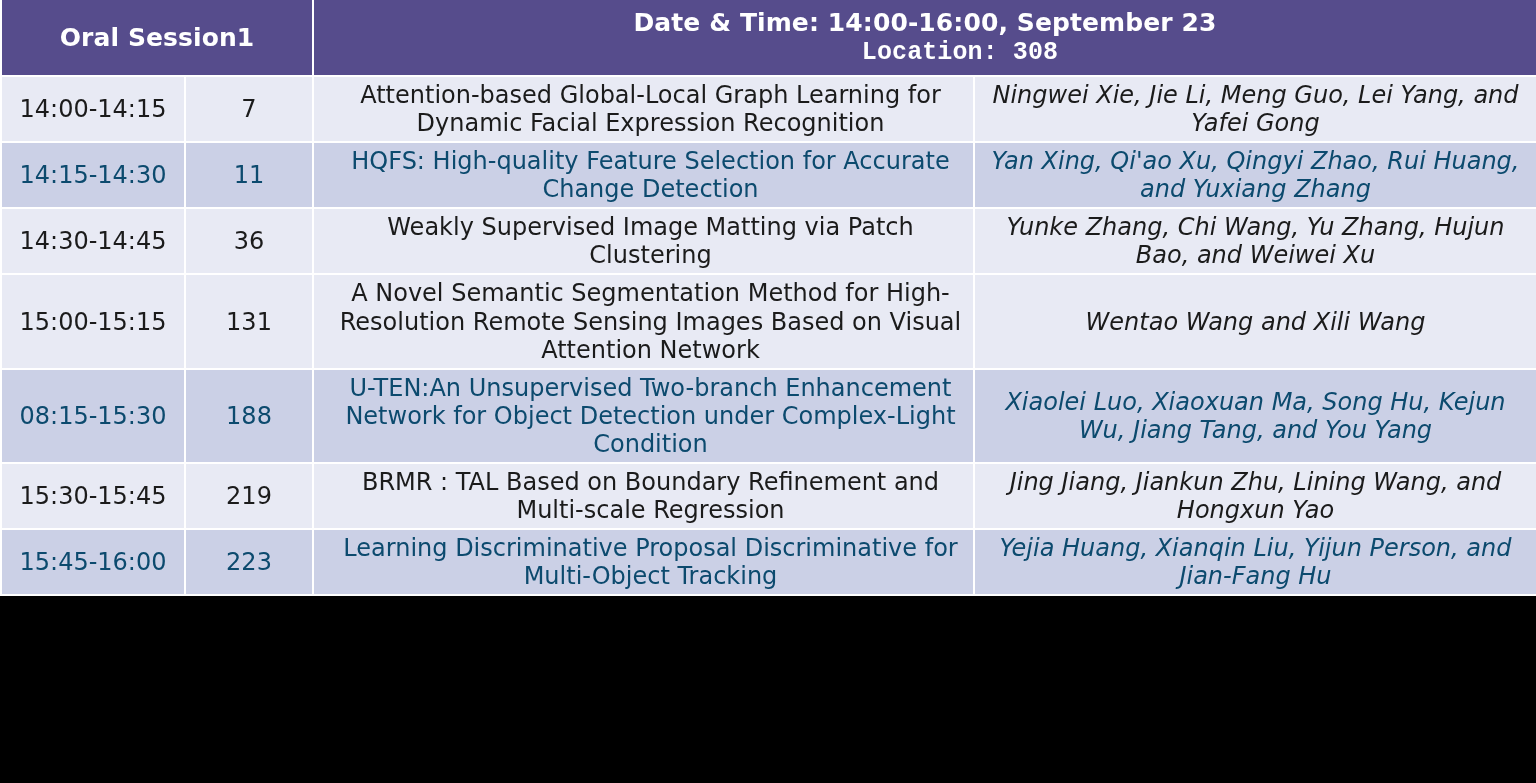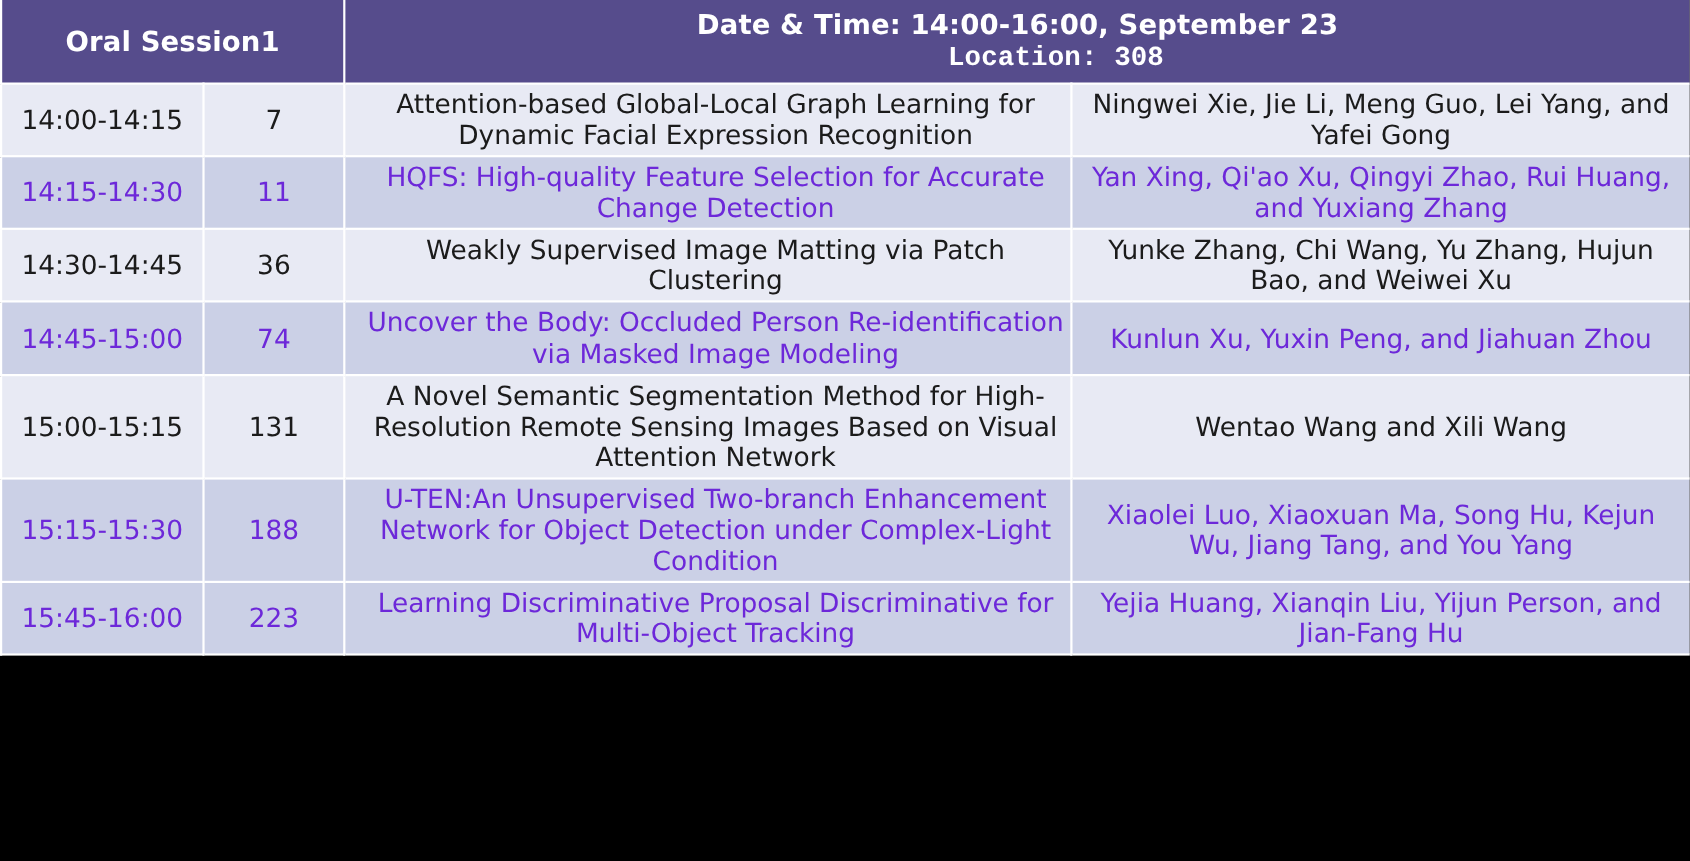--- a/index.html
+++ b/index.html
@@ -75,7 +75,7 @@
   td.cell-times   { font-size: 24px; white-space: nowrap; margin-top: 20px; }
   td.cell-pid     { font-size: 24px; }
   td.cell-title   { font-size: 24px; padding-left: 20px; }
-  td.cell-authors { font-size: 24px; }
+  td.cell-authors { font-size: 24px; font-style: italic; }
 
   .dt-inner {
     display: inline-block;

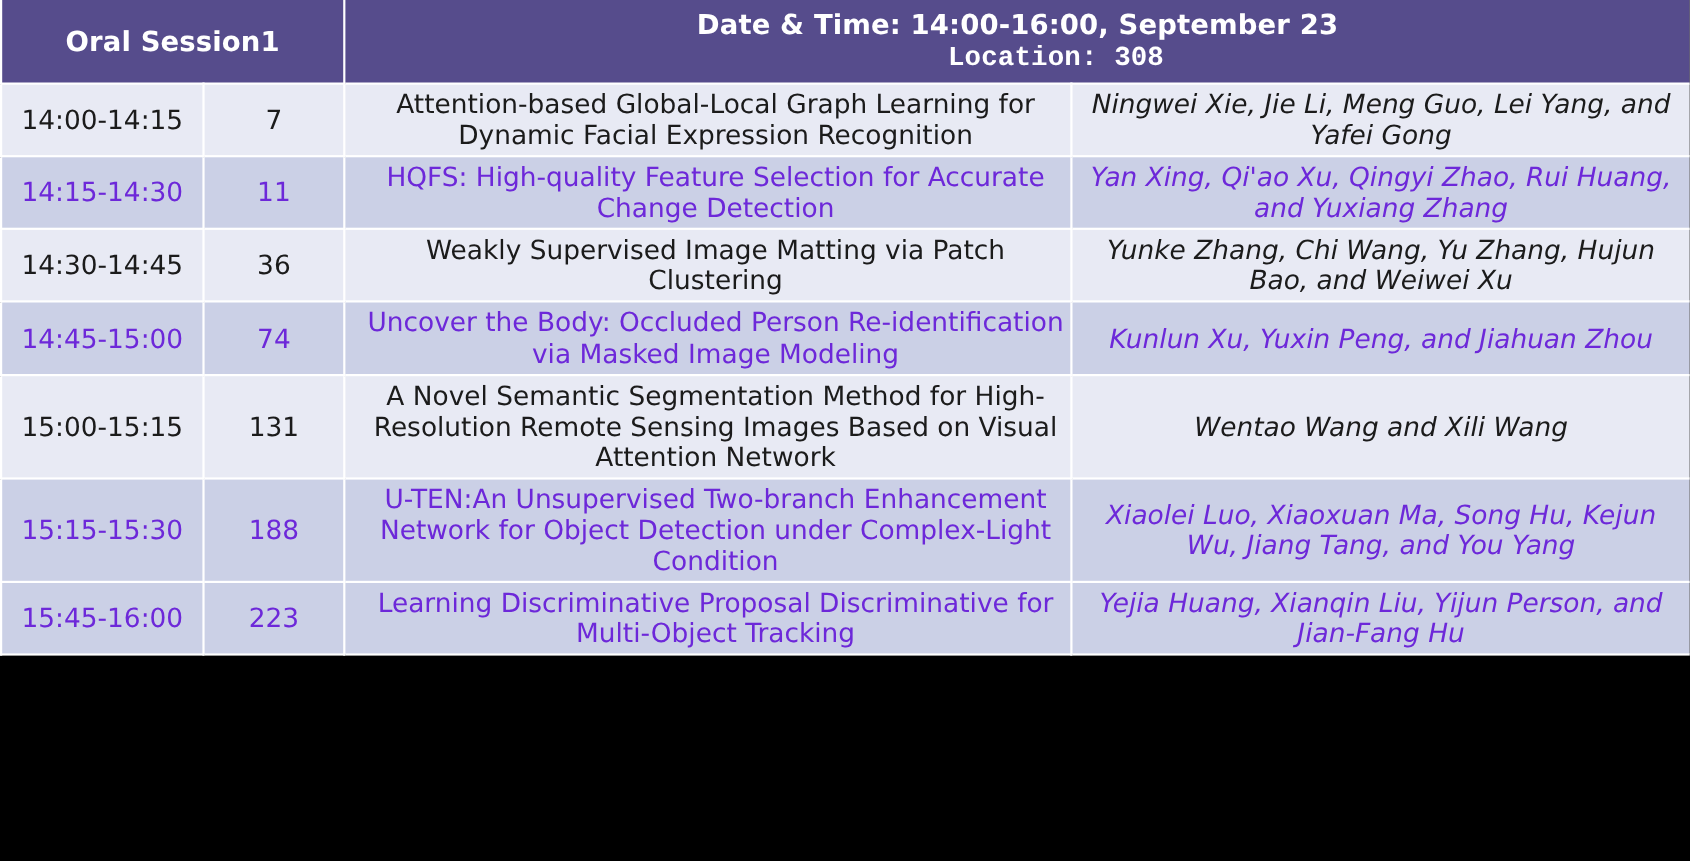--- a/index.html
+++ b/index.html
@@ -69,7 +69,7 @@
   }
   tr.row-dark td {
     background: #CBD0E6;
-    color: #6d28d9;
+    color: #0c4a6e;
     font-size: 24px;
   }
   td.cell-times   { font-size: 24px; white-space: nowrap; margin-top: 20px; }

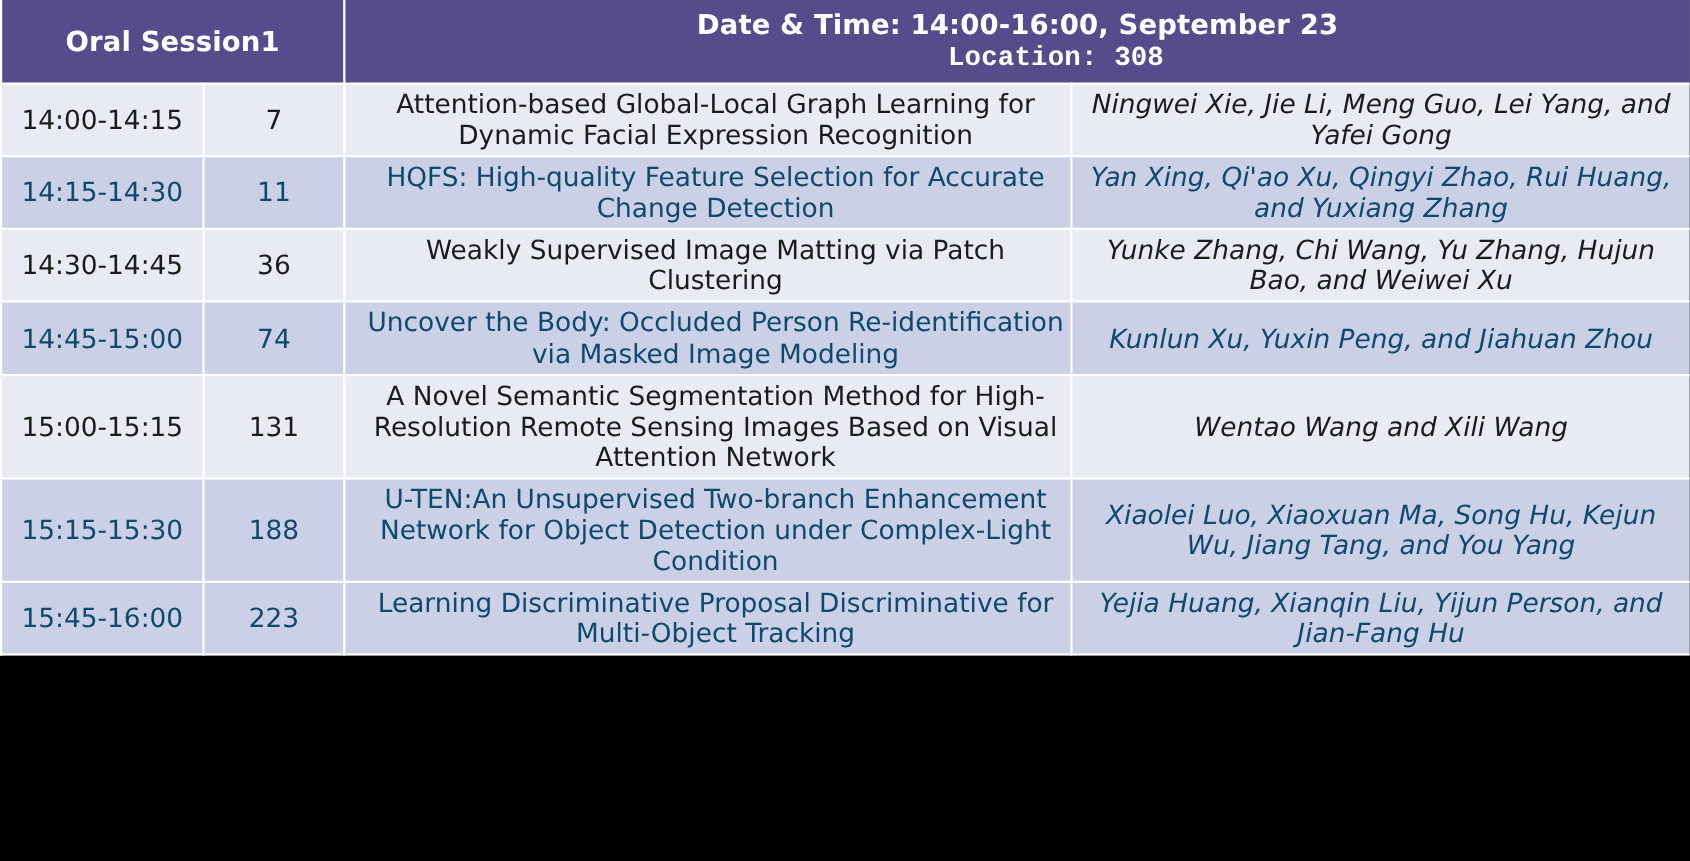--- a/index.html
+++ b/index.html
@@ -146,12 +146,6 @@
         <td class="cell-authors">Yunke Zhang, Chi Wang, Yu Zhang, Hujun Bao, and Weiwei Xu</td>
       </tr>
 
-      <tr class="row-dark">
-        <td class="cell-times">14:45-15:00</td>
-        <td class="cell-pid">74</td>
-        <td class="cell-title">Uncover the Body: Occluded Person Re-identification via Masked Image Modeling</td>
-        <td class="cell-authors">Kunlun Xu, Yuxin Peng, and Jiahuan Zhou</td>
-      </tr>
 
       <tr class="row-light">
         <td class="cell-times">15:00-15:15</td>

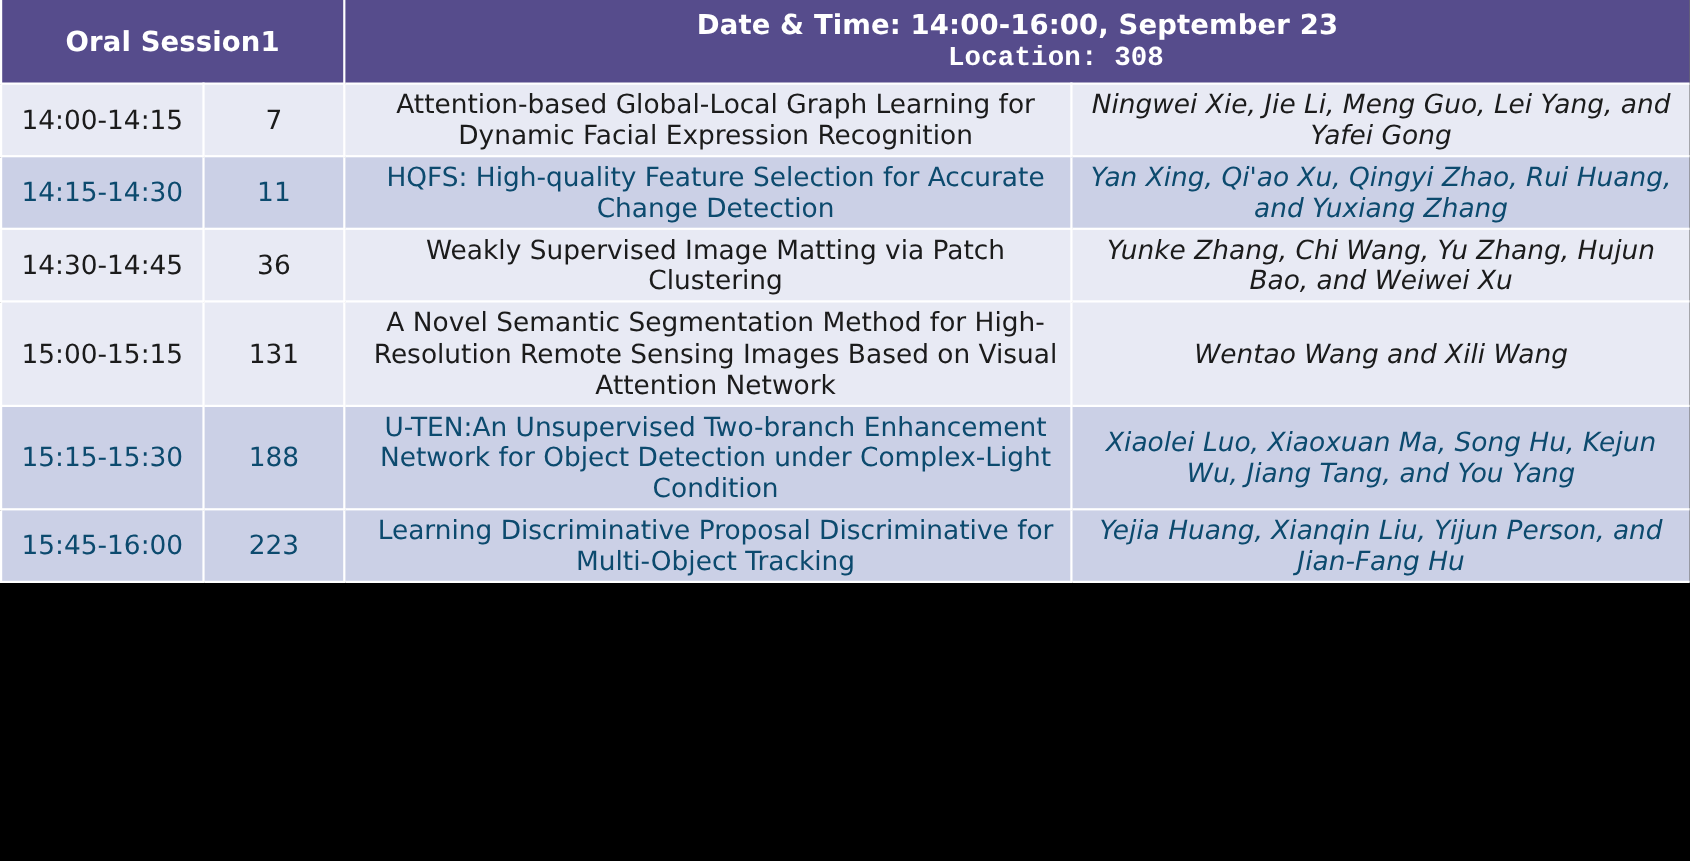--- a/index.html
+++ b/index.html
@@ -155,7 +155,7 @@
       </tr>
 
       <tr class="row-dark">
-        <td class="cell-times">15:15-15:30</td>
+        <td class="cell-times">08:15-15:30</td>
         <td class="cell-pid">188</td>
         <td class="cell-title">U-TEN:An Unsupervised Two-branch Enhancement Network for Object Detection under Complex-Light Condition</td>
         <td class="cell-authors">Xiaolei Luo, Xiaoxuan Ma, Song Hu, Kejun Wu, Jiang Tang, and You Yang</td>

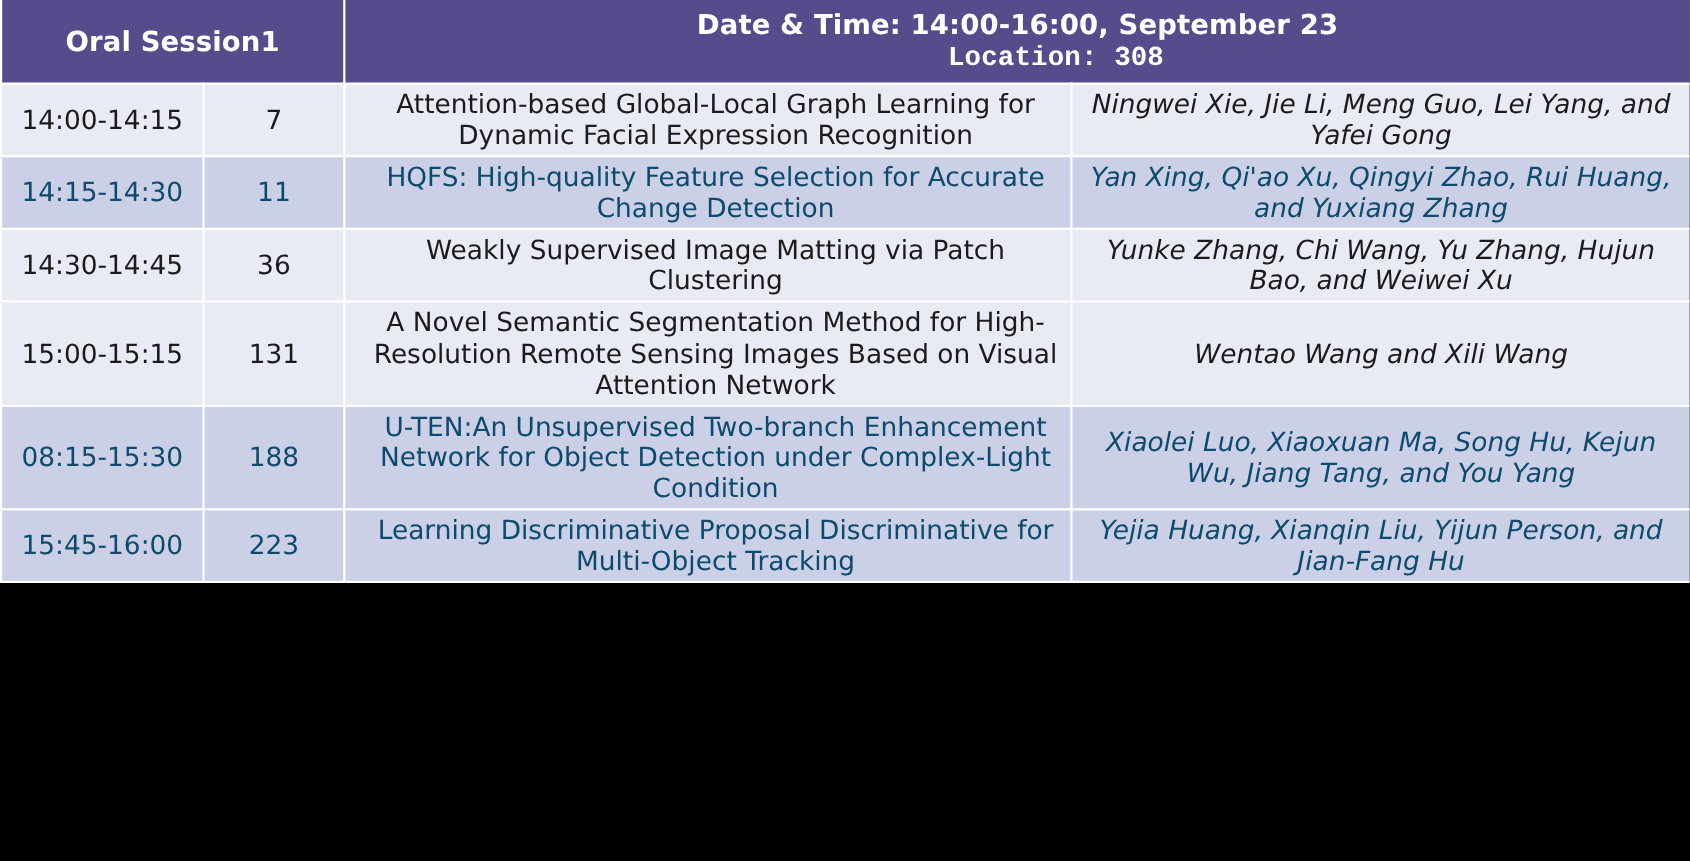--- a/index.html
+++ b/index.html
@@ -161,6 +161,12 @@
         <td class="cell-authors">Xiaolei Luo, Xiaoxuan Ma, Song Hu, Kejun Wu, Jiang Tang, and You Yang</td>
       </tr>
 
+      <tr class="row-light">
+        <td class="cell-times">15:30-15:45</td>
+        <td class="cell-pid">219</td>
+        <td class="cell-title">BRMR : TAL Based on Boundary Refinement and Multi-scale Regression</td>
+        <td class="cell-authors">Jing Jiang, Jiankun Zhu, Lining Wang, and Hongxun Yao</td>
+      </tr>
 
       <tr class="row-dark">
         <td class="cell-times">15:45-16:00</td>

